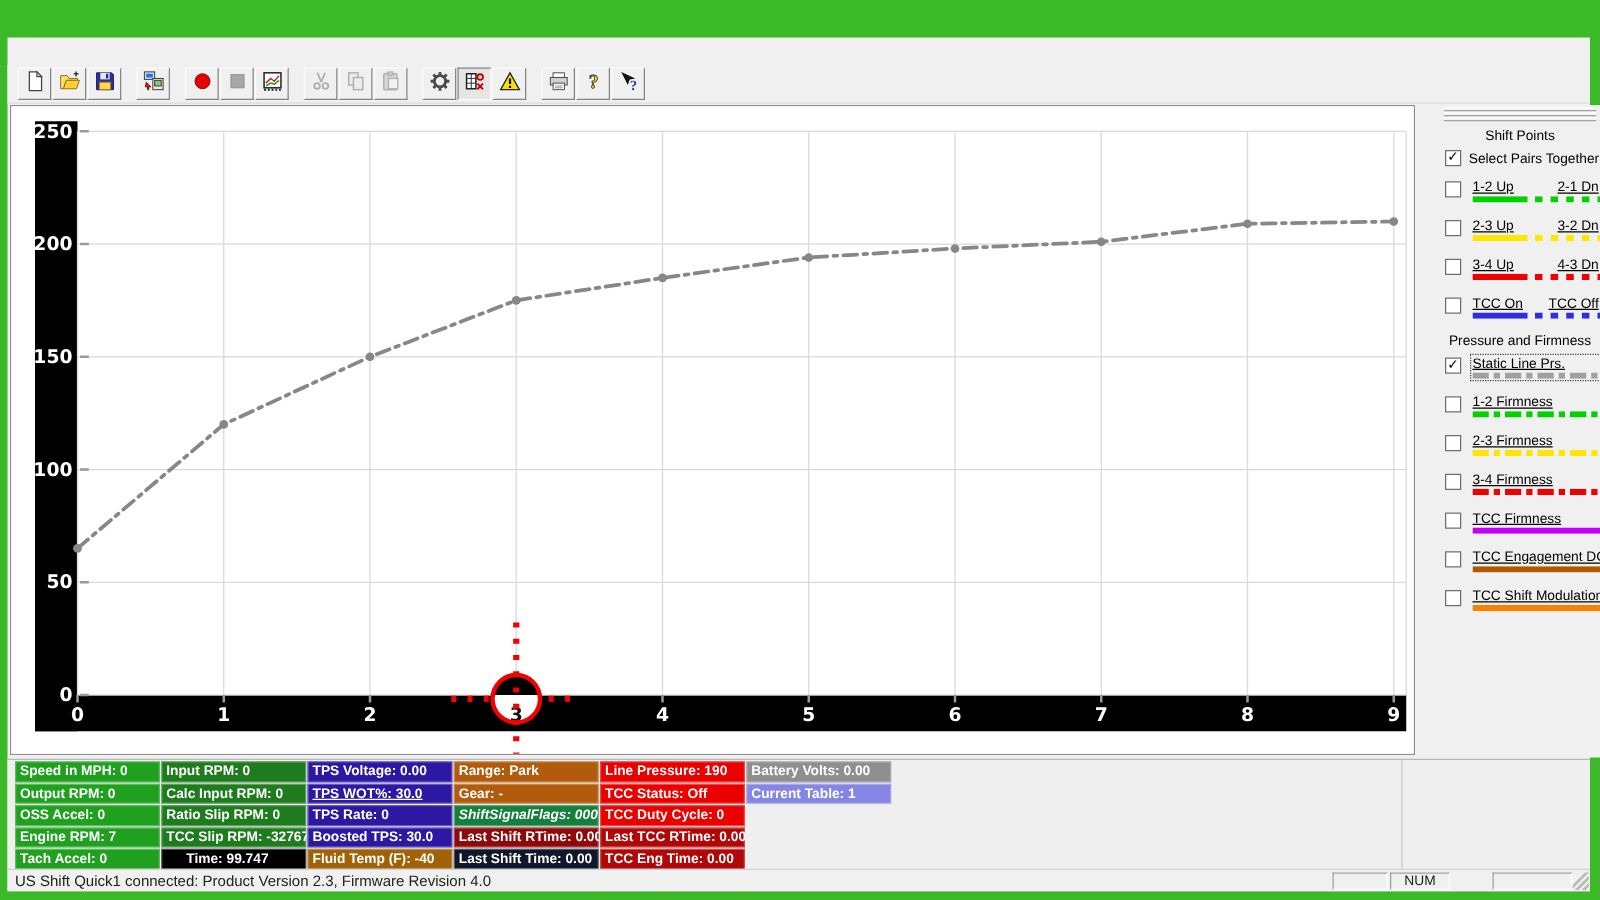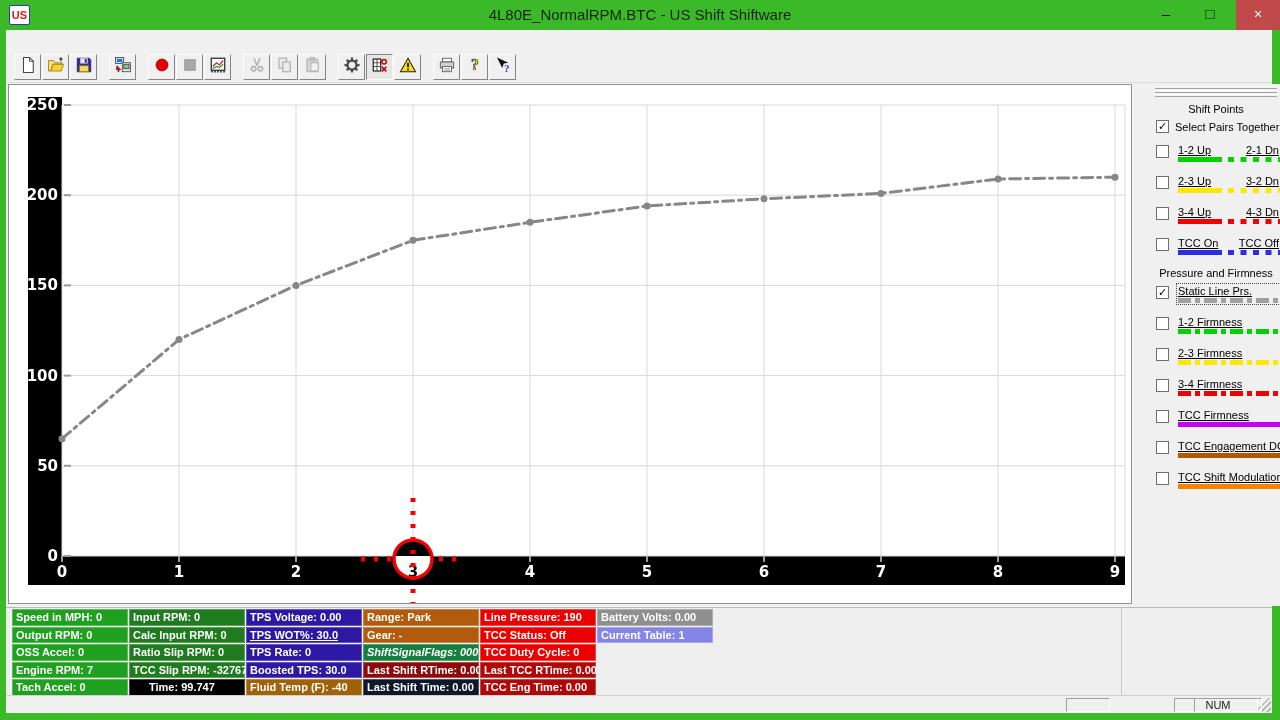--- a/index.html
+++ b/index.html
@@ -89,13 +89,6 @@
 <body>
 
 <div id="frame">
-  <div id="titlebar">
-    <div id="app-logo">US</div>
-    <div id="window-title">4L80E_NormalRPM.BTC - US Shift Shiftware</div>
-    <div id="btn-min" class="wbtn">–</div>
-    <div id="btn-max" class="wbtn">□</div>
-    <div id="btn-close" class="wbtn">×</div>
-  </div>
 
   <div id="app-body">
     <div id="toolbar">

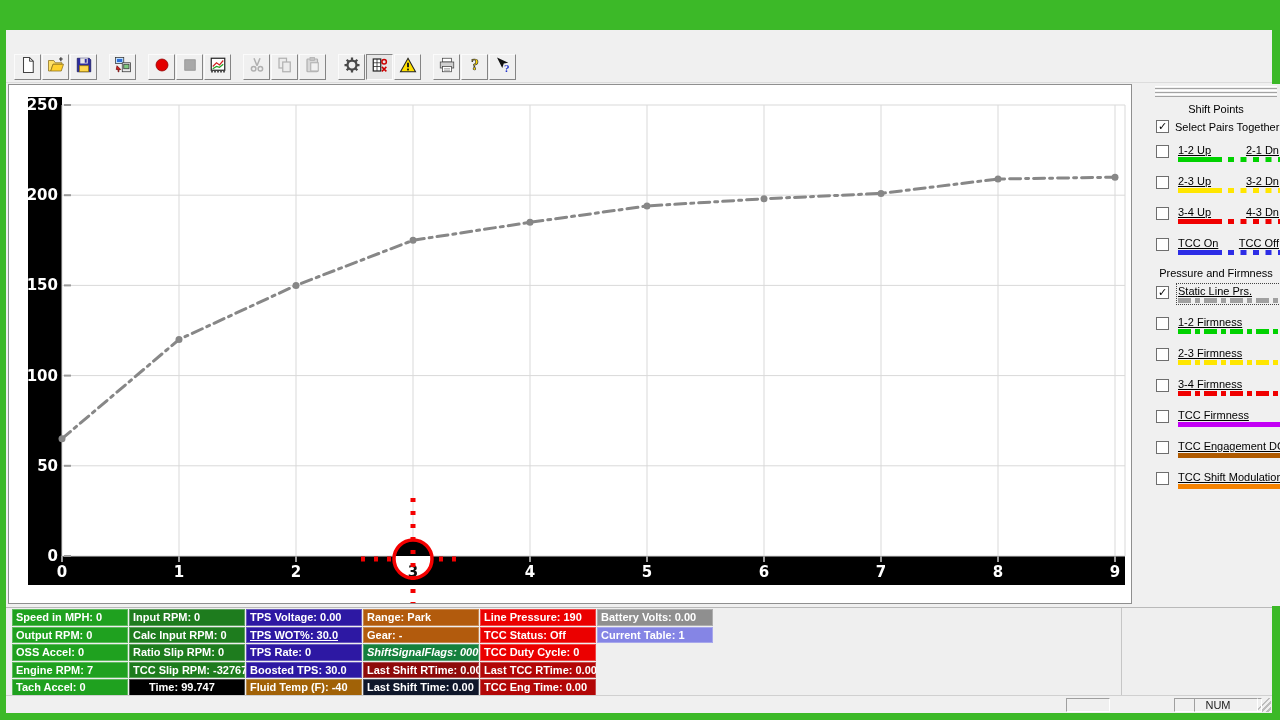--- a/index.html
+++ b/index.html
@@ -460,6 +460,7 @@
       <div id="telemetry-divider"></div>
     </div>
     <div id="statusbar">
+      <div id="status-message">US Shift Quick1 connected: Product Version 2.3, Firmware Revision 4.0</div>
       <div id="resize-grip"></div>
     <div class="sb-pane" style="left: 1060px; width: 44px;"></div>
         <div class="sb-pane" style="left: 1168px; width: 88px;">NUM</div>

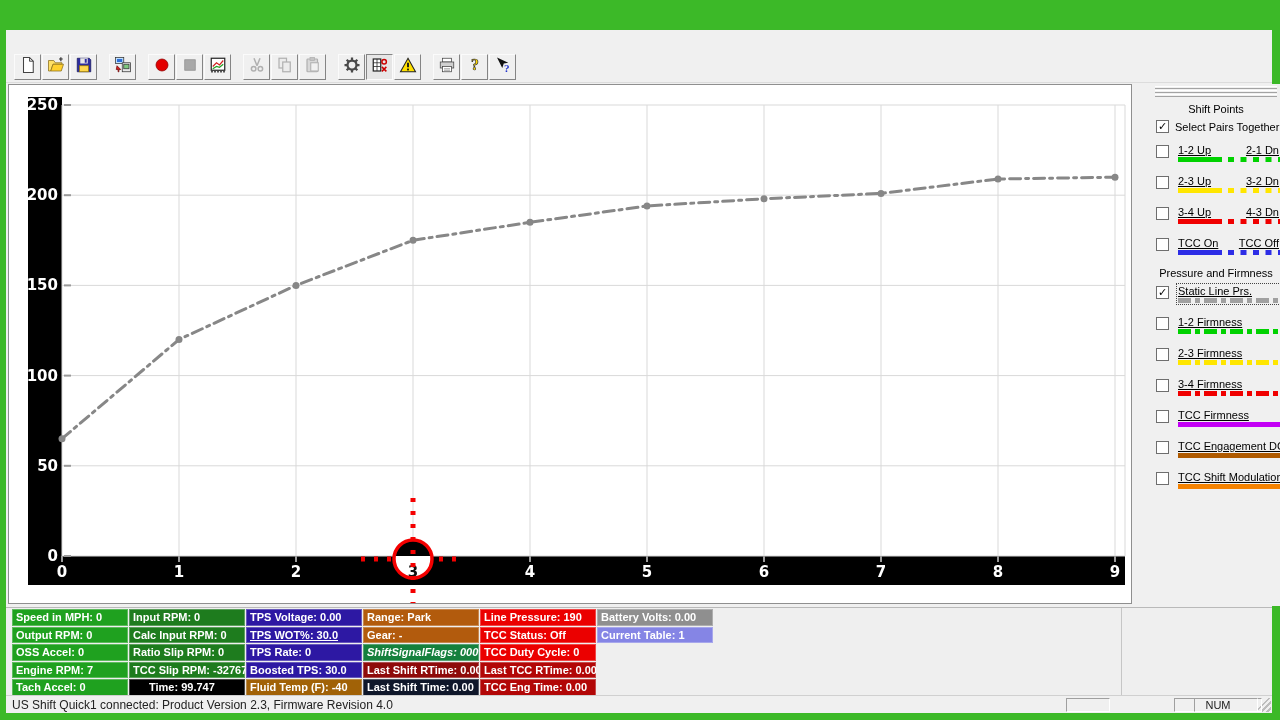--- a/index.html
+++ b/index.html
@@ -463,7 +463,7 @@
       <div id="status-message">US Shift Quick1 connected: Product Version 2.3, Firmware Revision 4.0</div>
       <div id="resize-grip"></div>
     <div class="sb-pane" style="left: 1060px; width: 44px;"></div>
-        <div class="sb-pane" style="left: 1168px; width: 88px;">NUM</div>
+        <div class="sb-pane" style="left: 1106px; width: 48px;">NUM</div>
         <div class="sb-pane" style="left: 1188px; width: 64px;"></div>
       </div>
   </div>

